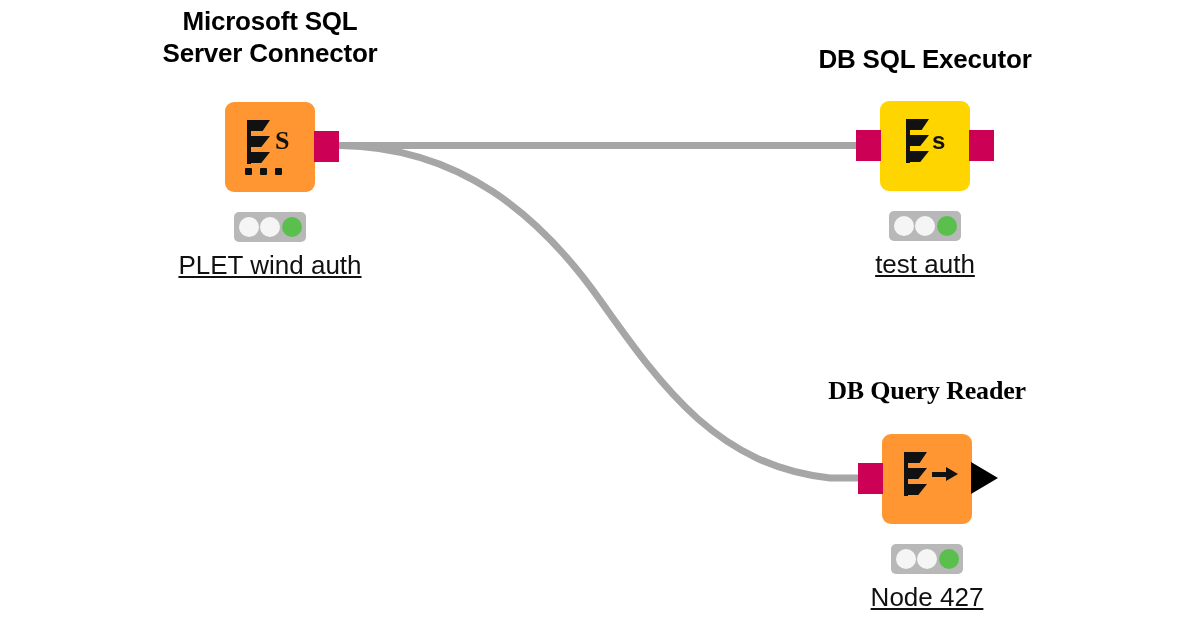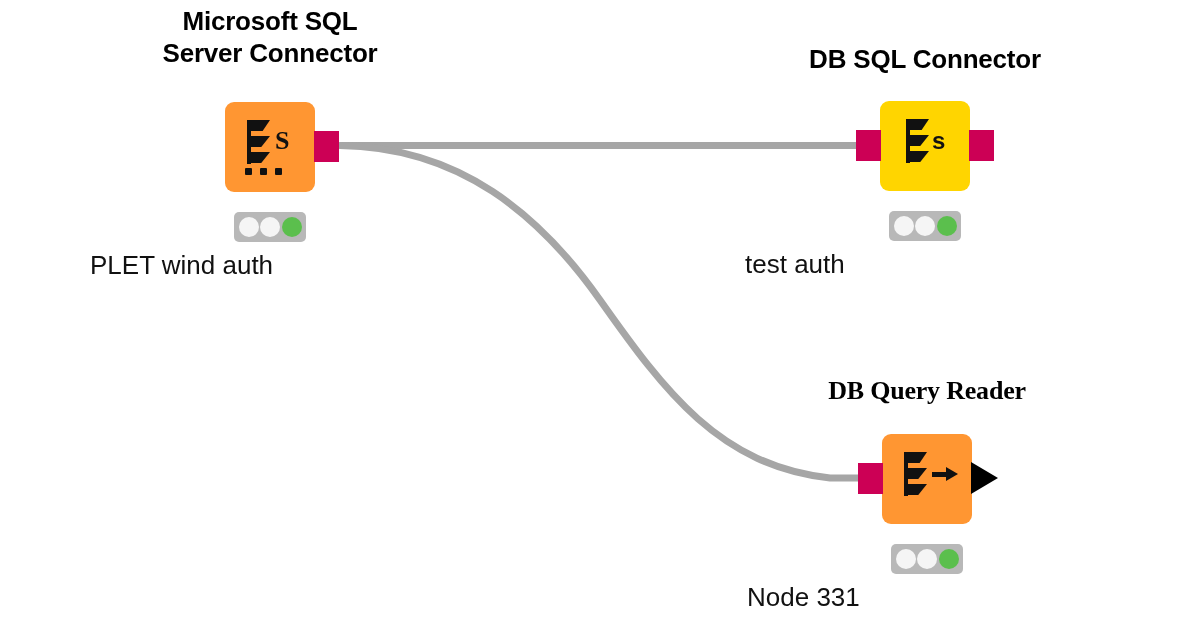--- a/index.html
+++ b/index.html
@@ -253,7 +253,7 @@
 
   <div class="node" style="left:925px; top:101px;">
 
-    <div class="node-title" style="top:-57px;">DB SQL Connector</div>
+    <div class="node-title" style="top:-57px;">DB SQL Executor</div>
 
     <div class="node-body" style="background:#ffd500;">
       <div class="icon-wrap">

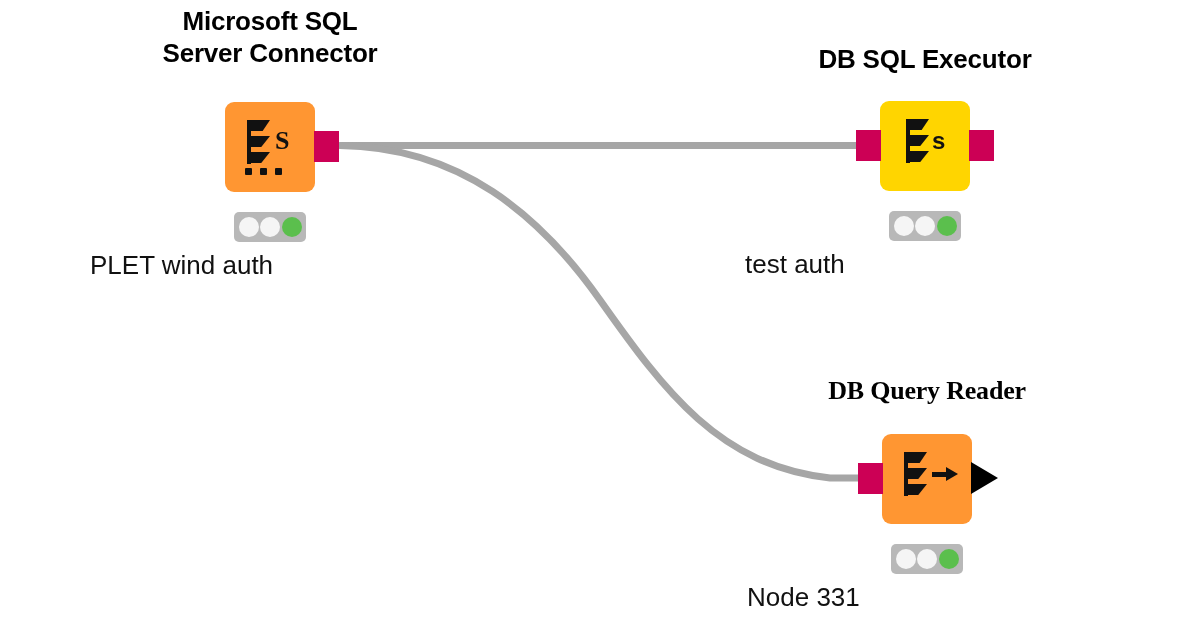--- a/index.html
+++ b/index.html
@@ -115,10 +115,12 @@
     left: -180px;
     top: 148px;
     width: 360px;
+    text-align: center;
     font-size: 26px;
     font-weight: normal;
     color: #111111;
     line-height: 1.2;
+    text-decoration: underline;
   }
 
   

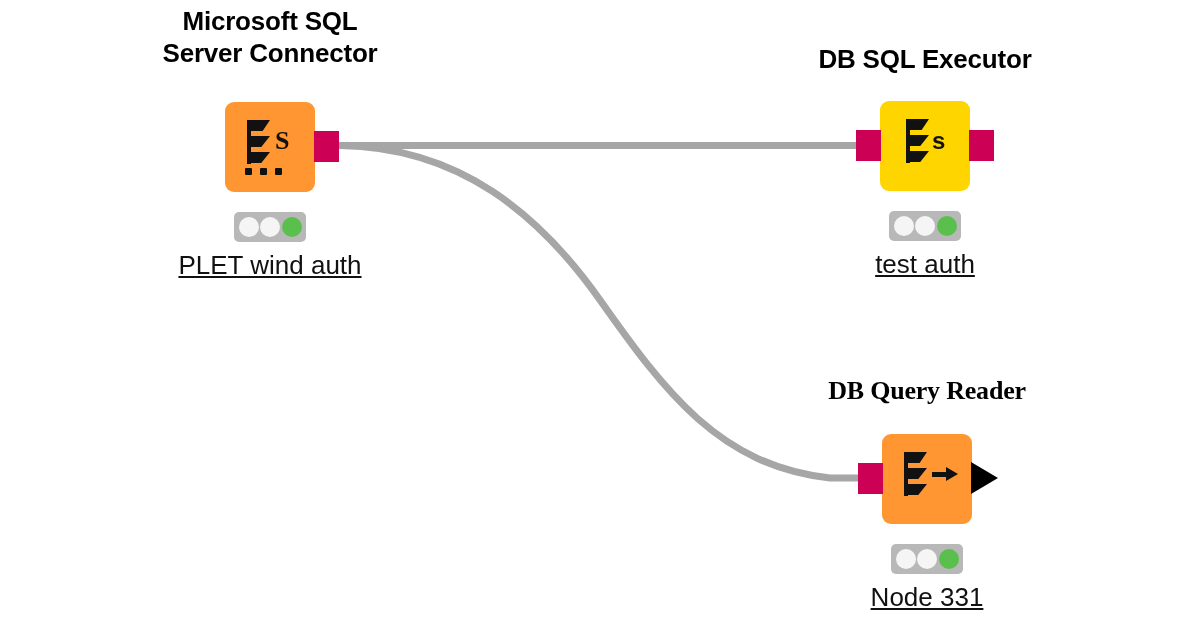--- a/index.html
+++ b/index.html
@@ -309,7 +309,7 @@
       <span class="light green"></span>
     </div>
 
-    <div class="node-label">Node 331</div>
+    <div class="node-label">Node 427</div>
   </div>
 
 </div>

